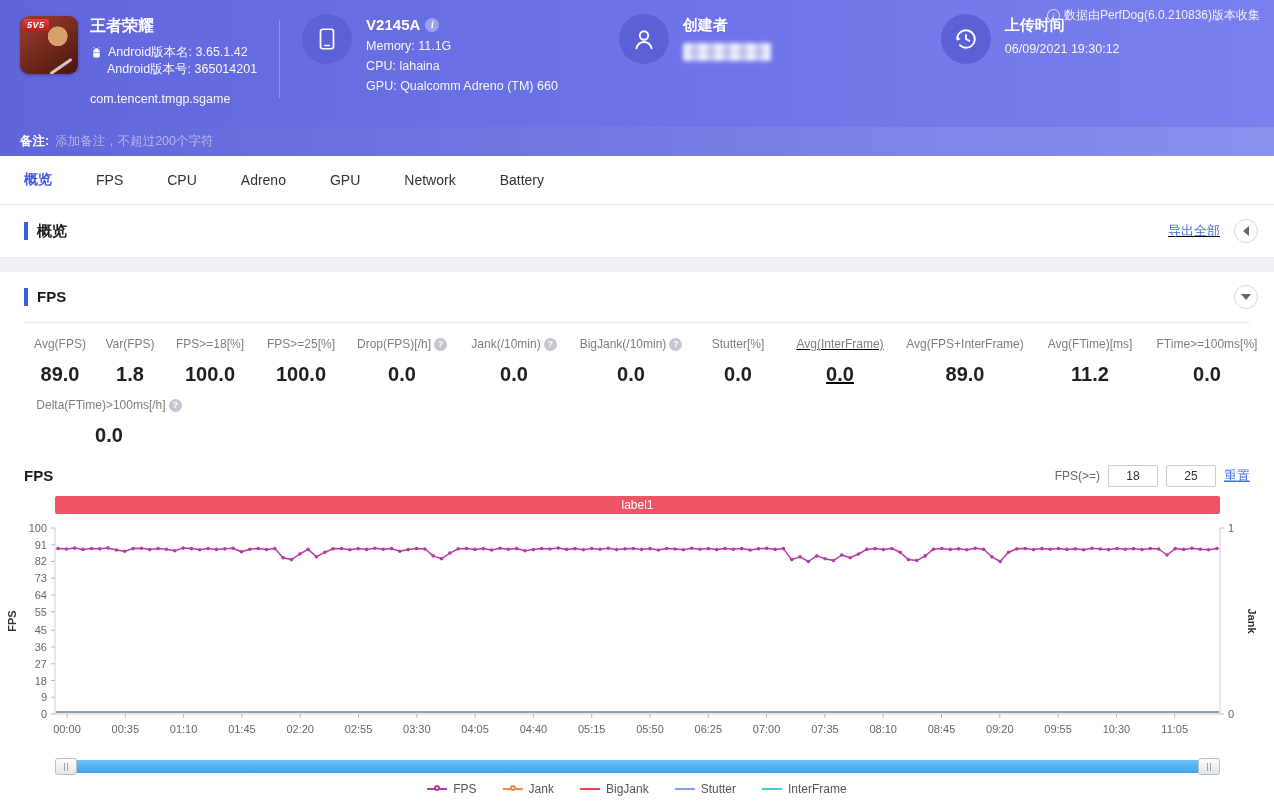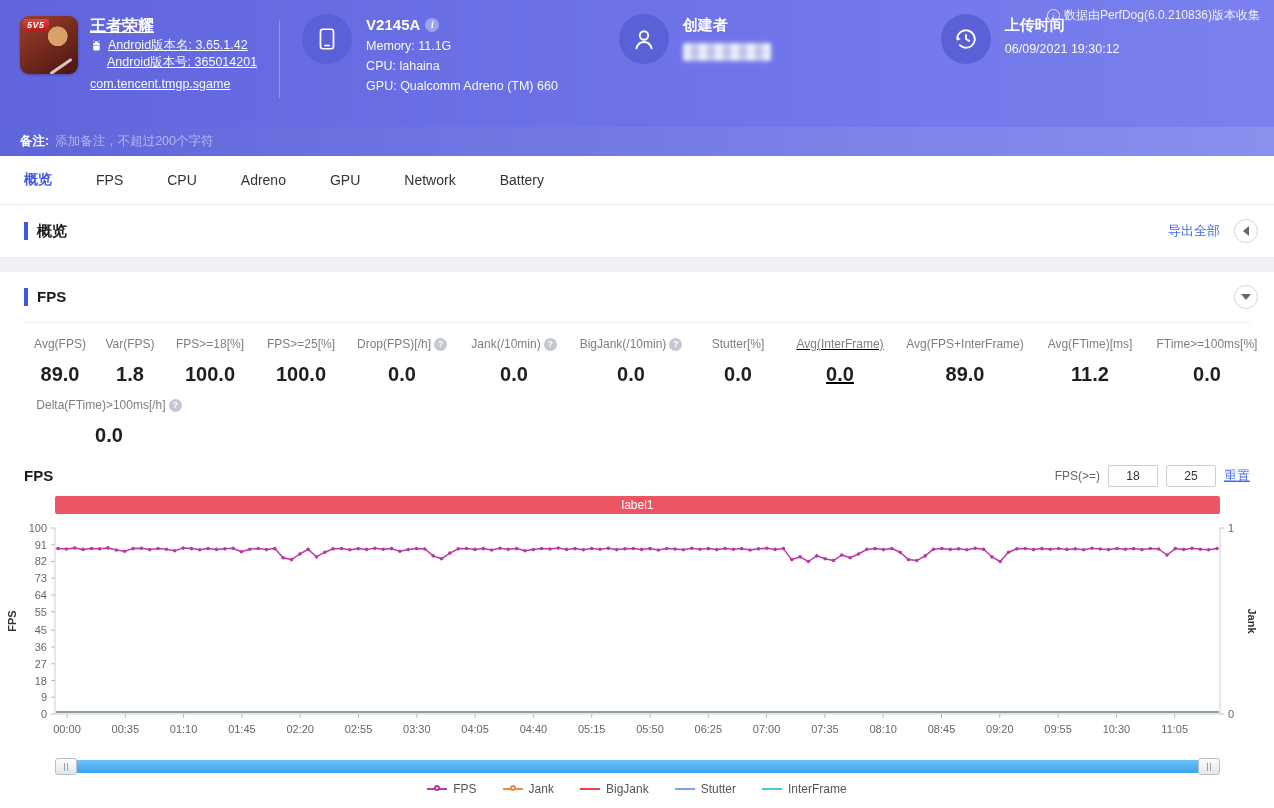--- a/index.html
+++ b/index.html
@@ -9,7 +9,7 @@
   .header { position:relative; height:127px; background:linear-gradient(90deg,#6165dc 0%,#6e74e8 55%,#7b80ee 100%); color:#fff; display:flex; align-items:flex-start; padding:14px 20px 0 20px; }
   .src-note { position:absolute; top:7px; right:14px; font-size:12px; color:rgba(255,255,255,.88); display:flex; align-items:center; gap:4px; }
   .i-circ { display:inline-flex; width:13px; height:13px; border:1px solid rgba(255,255,255,.8); border-radius:50%; font-size:9px; align-items:center; justify-content:center; font-style:italic; font-family:"Liberation Serif",serif; }
-  .game-block { display:flex; margin-top:2px;text-decoration:underline; }
+  .game-block { display:flex; margin-top:2px; }
   .game-icon { width:58px; height:58px; border-radius:9px; background:radial-gradient(circle at 65% 35%,#d8a06a 0 18%,transparent 19%),linear-gradient(145deg,#9c4030 0%,#7a2c1e 45%,#481510 100%); position:relative; flex:0 0 auto; box-shadow:0 1px 3px rgba(0,0,0,.3); overflow:hidden; }
   .badge-5v5 { position:absolute; top:3px; left:3px; background:linear-gradient(180deg,#e8413c,#b01f1f); color:#fff; font-size:9px; font-weight:bold; font-style:italic; padding:1px 4px; border-radius:2px; letter-spacing:.5px; }
   .game-slash { position:absolute; bottom:6px; right:4px; width:26px; height:3px; background:rgba(255,255,255,.75); transform:rotate(-35deg); border-radius:2px; }

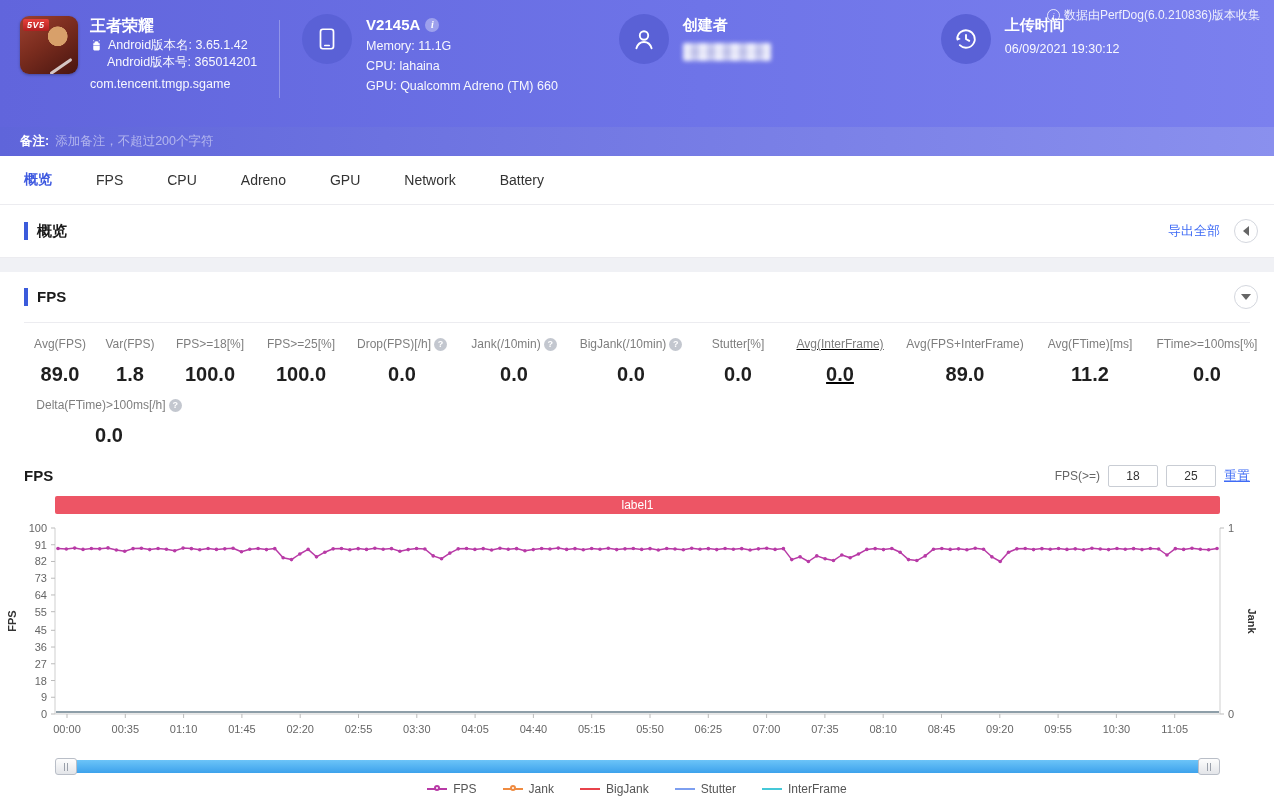--- a/index.html
+++ b/index.html
@@ -14,7 +14,7 @@
   .badge-5v5 { position:absolute; top:3px; left:3px; background:linear-gradient(180deg,#e8413c,#b01f1f); color:#fff; font-size:9px; font-weight:bold; font-style:italic; padding:1px 4px; border-radius:2px; letter-spacing:.5px; }
   .game-slash { position:absolute; bottom:6px; right:4px; width:26px; height:3px; background:rgba(255,255,255,.75); transform:rotate(-35deg); border-radius:2px; }
   .game-info { margin-left:12px; }
-  .game-title { font-size:16px; font-weight:bold; }
+  .game-title { font-size:16px; font-weight:bold; margin-bottom:7px; }
   .android-line { display:flex; align-items:center; gap:5px; font-size:12.5px; line-height:17px; color:rgba(255,255,255,.95); }
   .android-line.noicon { padding-left:17px; }
   .pkg { font-size:12.5px; margin-top:6px; color:rgba(255,255,255,.95); }

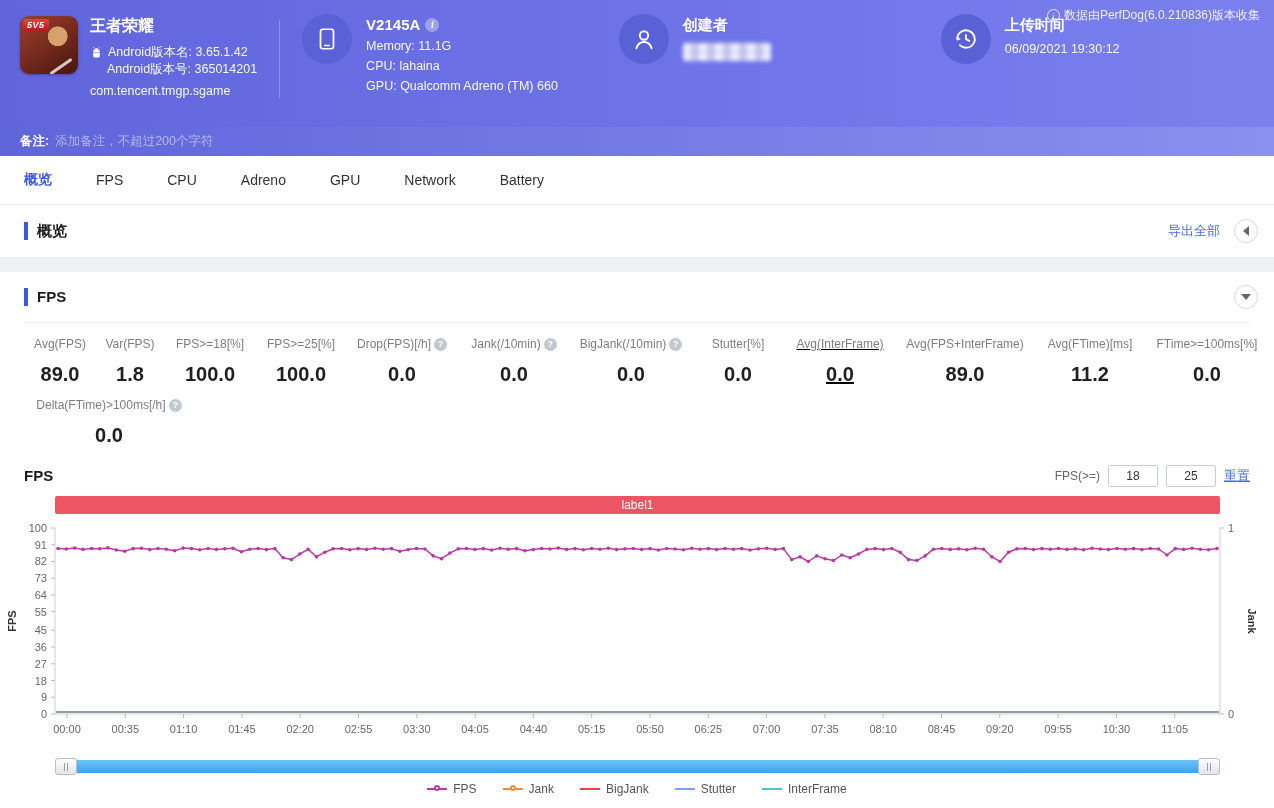--- a/index.html
+++ b/index.html
@@ -17,7 +17,7 @@
   .game-title { font-size:16px; font-weight:bold; margin-bottom:7px; }
   .android-line { display:flex; align-items:center; gap:5px; font-size:12.5px; line-height:17px; color:rgba(255,255,255,.95); }
   .android-line.noicon { padding-left:17px; }
-  .pkg { font-size:12.5px; margin-top:6px; color:rgba(255,255,255,.95); }
+  .pkg { font-size:12.5px; margin-top:14px; color:rgba(255,255,255,.95); }
   .v-div { width:1px; height:78px; background:rgba(255,255,255,.28); margin:6px 22px 0 22px; flex:0 0 auto; }
   .h-item { display:flex; }
   .h-circle { width:50px; height:50px; border-radius:50%; background:#5a61d6; display:flex; align-items:center; justify-content:center; flex:0 0 auto; }

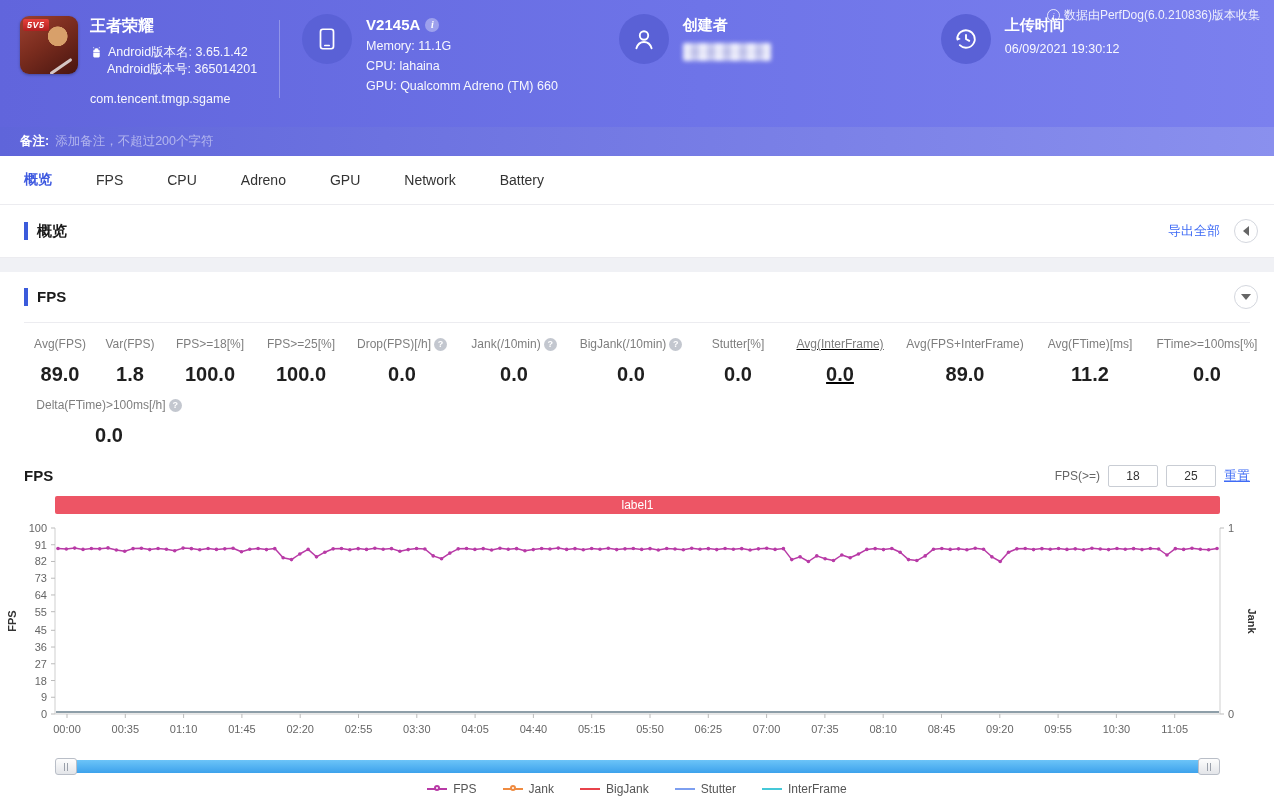--- a/index.html
+++ b/index.html
@@ -41,7 +41,7 @@
   
   .sec-row { height:53px; background:#fff; display:flex; align-items:center; padding:0 24px; border-bottom:1px solid #ececf0; position:relative; }
   .sec-title { font-size:15px; font-weight:bold; color:#1a1a1a; border-left:4px solid #3b5bdb; padding-left:9px; line-height:18px; }
-  .sec-right { position:absolute; right:16px; display:flex; align-items:center; gap:14px; }
+  .sec-right { position:absolute; right:16px; display:flex; align-items:center; gap:14px;text-decoration:underline; }
   .link { color:#3f6bf5; font-size:13px; cursor:pointer; }
   .round-btn { width:24px; height:24px; border:1px solid #d4d7de; border-radius:50%; background:#fff; display:flex; align-items:center; justify-content:center; cursor:pointer; }
   .tri-left { width:0; height:0; border-top:5px solid transparent; border-bottom:5px solid transparent; border-right:6px solid #666; }

